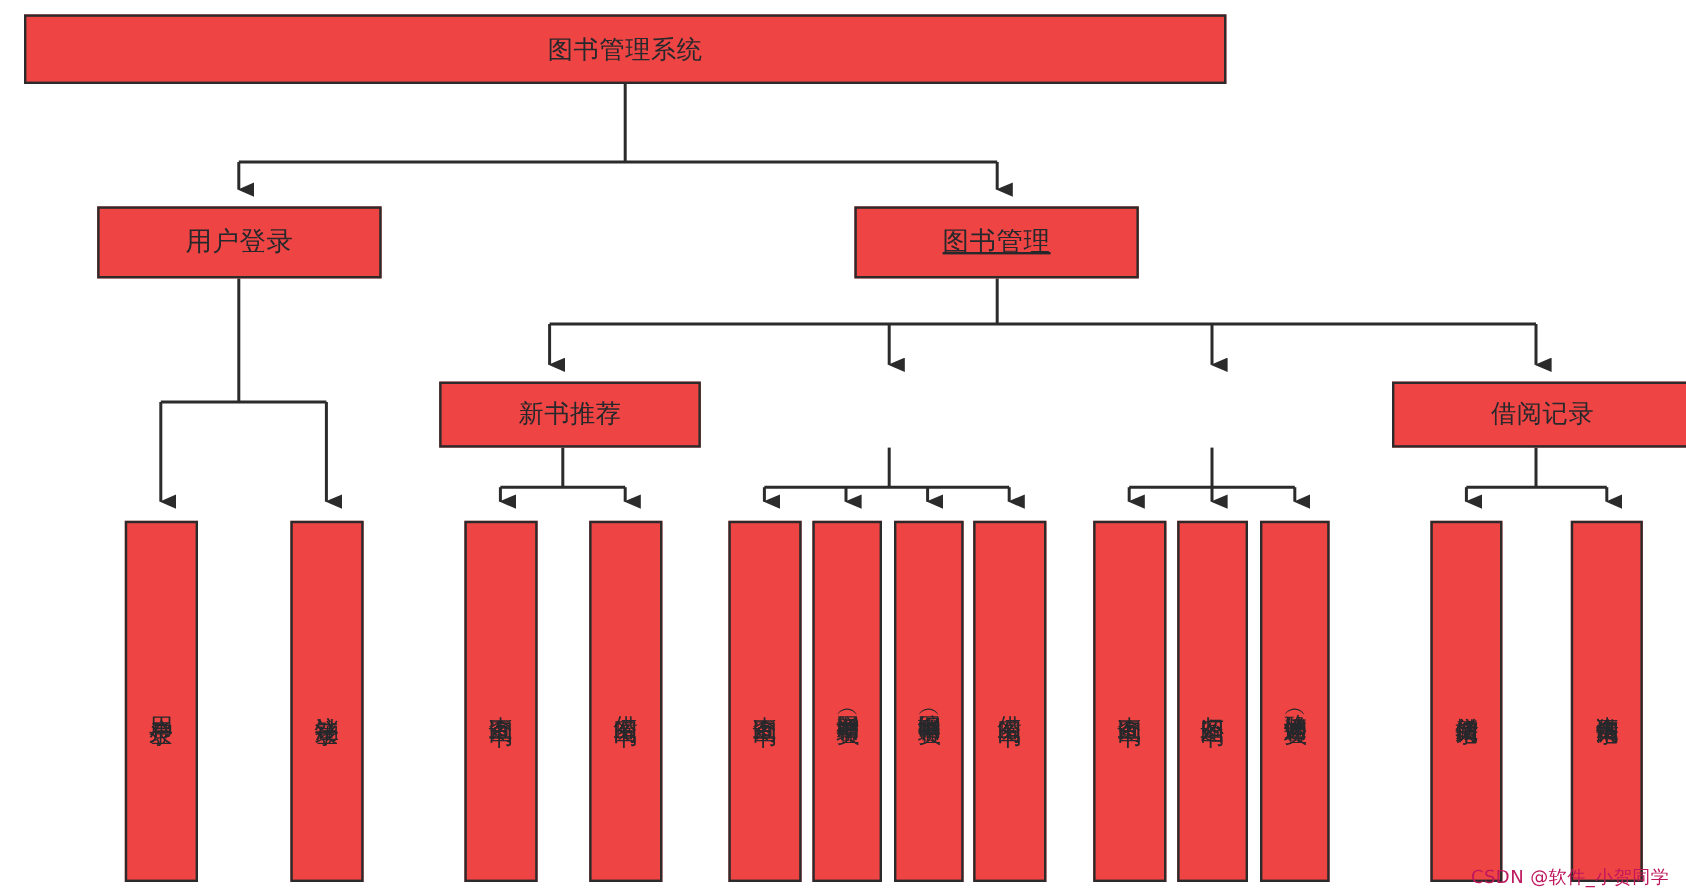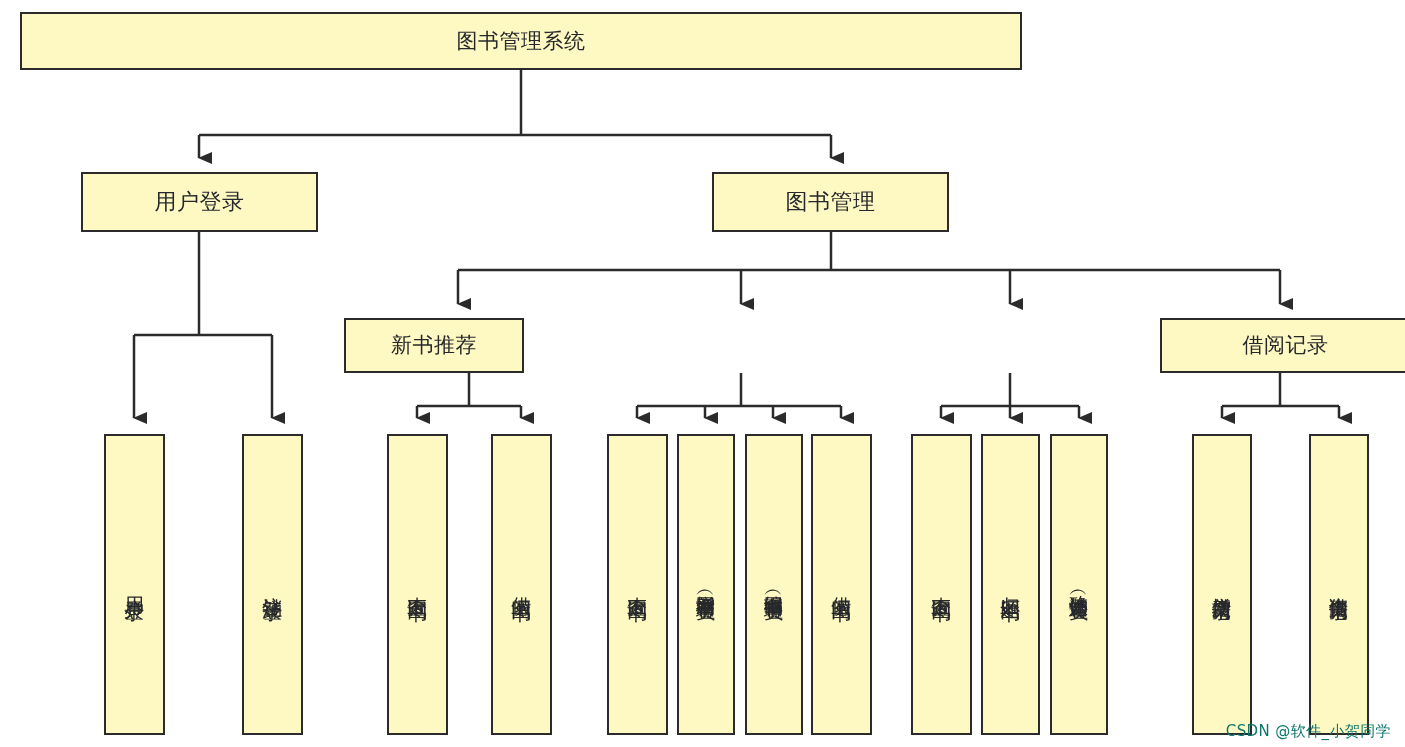--- a/index.html
+++ b/index.html
@@ -29,7 +29,7 @@
   .node {
     position: absolute;
     box-sizing: border-box;
-    background: #fef9c3;
+    background: #ef4444;
     border: 2.5px solid #2b2b2b;
     display: flex;
     align-items: center;

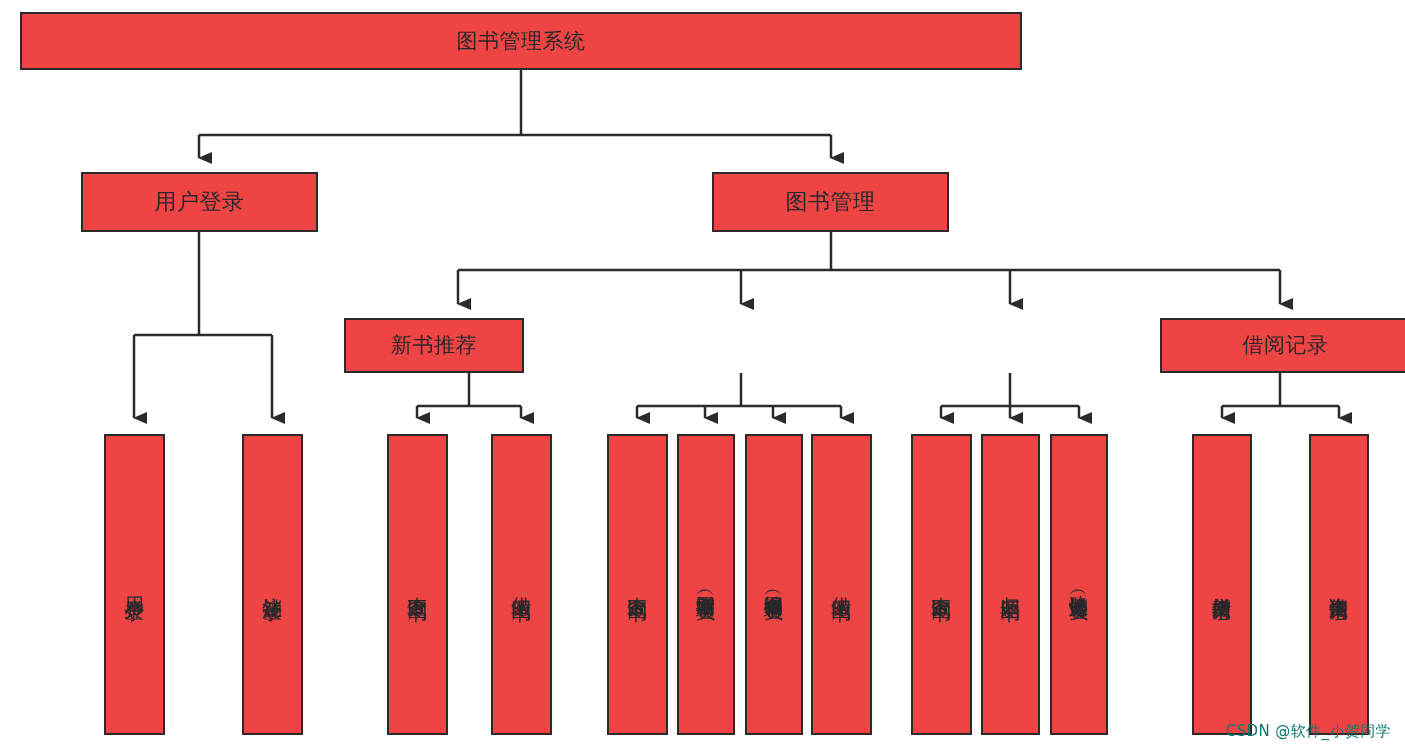--- a/index.html
+++ b/index.html
@@ -140,7 +140,7 @@
   <div class="node horiz lvl1" style="left:81px; top:172px; width:237px; height:60px;">
     <span class="lbl">用户登录</span>
   </div>
-  <div class="node horiz lvl1" style="left:712px; top:172px; width:237px; height:60px;">
+  <div class="node horiz lvl1" style="left:712px; top:172px; width:237px; height:60px;text-decoration:underline;">
     <span class="lbl">图书管理</span>
   </div>
 

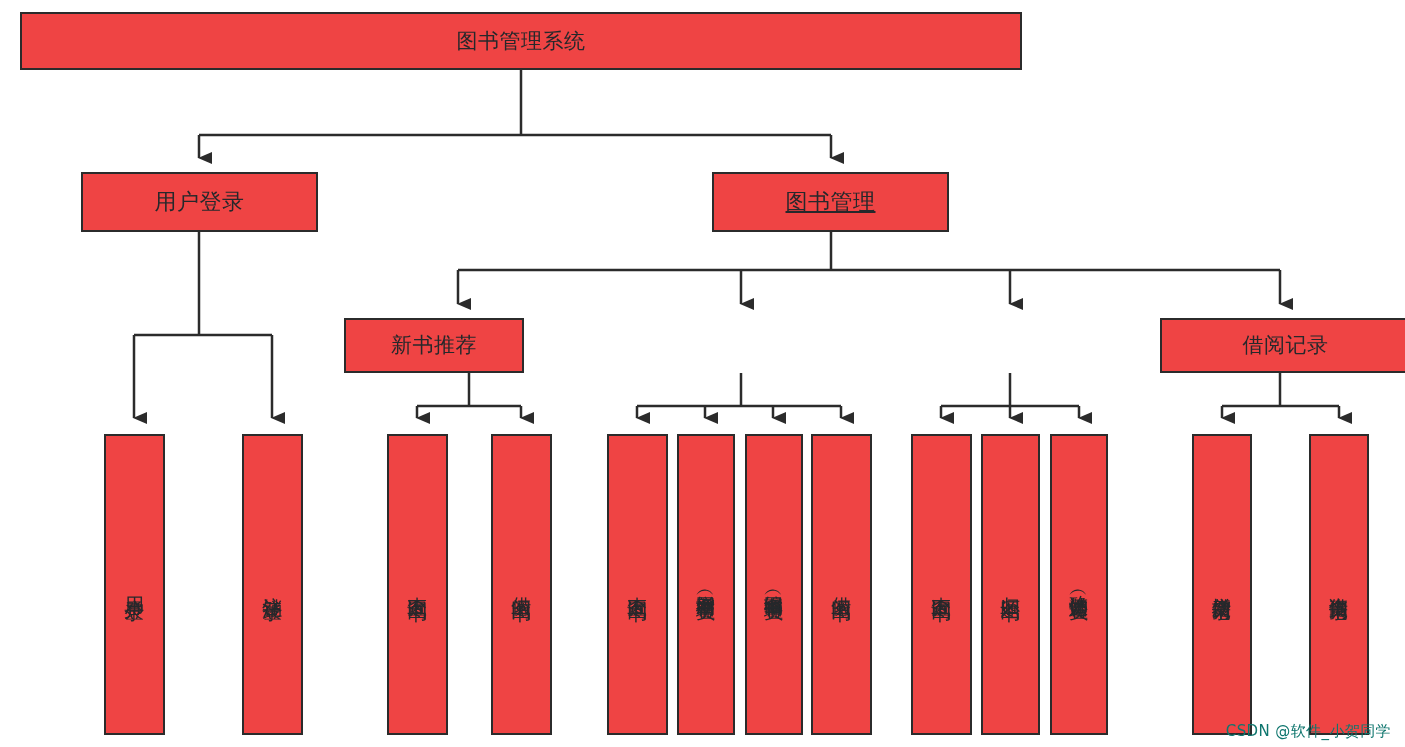--- a/index.html
+++ b/index.html
@@ -144,7 +144,7 @@
     <span class="lbl">图书管理</span>
   </div>
 
-  <div class="node horiz" style="left:344px; top:318px; width:180px; height:55px;">
+  <div class="node horiz" style="left:366px; top:318px; width:218px; height:55px;">
     <span class="lbl">新书推荐</span>
   </div>
   <div class="node horiz" style="left:1160px; top:318px; width:251px; height:55px;">

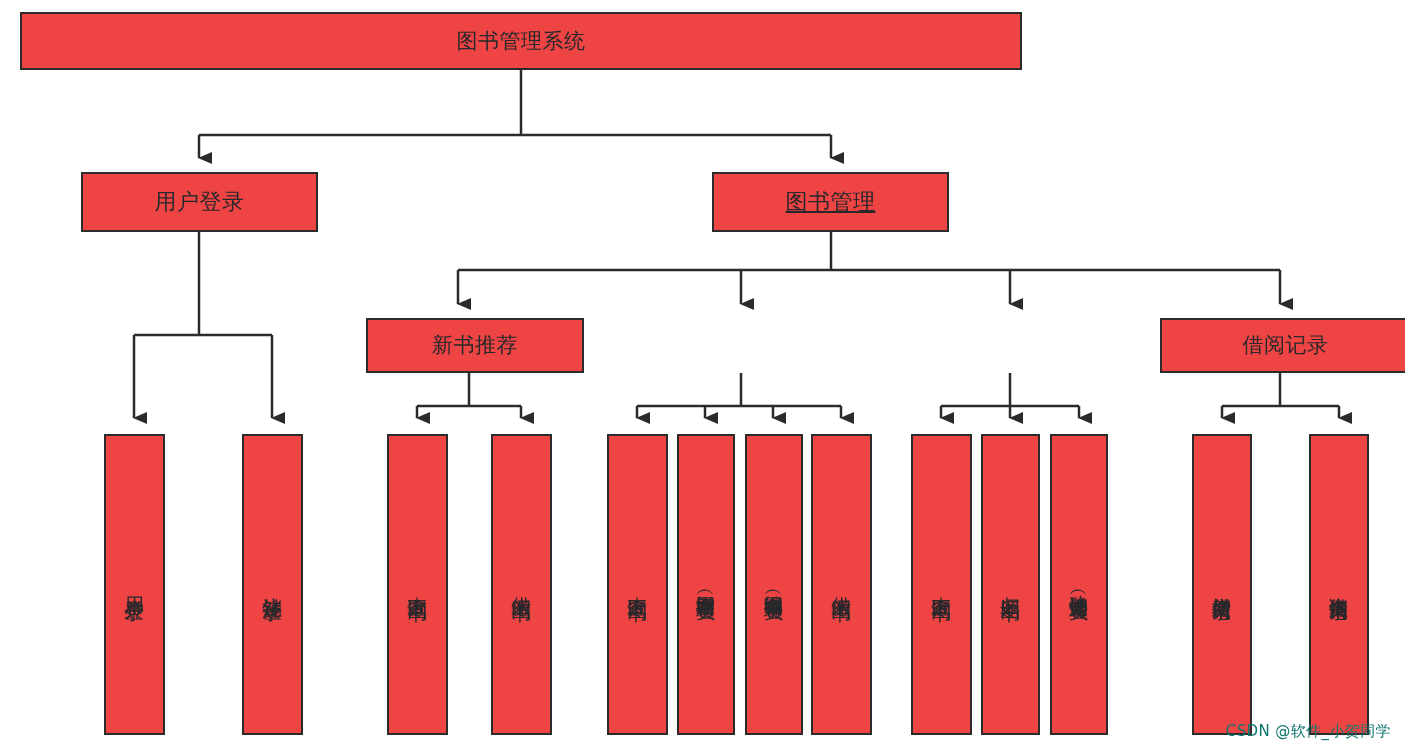--- a/index.html
+++ b/index.html
@@ -72,7 +72,7 @@
     right: 14px;
     bottom: 6px;
     font-size: 15px;
-    color: #0f766e;
+    color: #be185d;
     letter-spacing: 0.4px;
     z-index: 5;
     white-space: nowrap;

